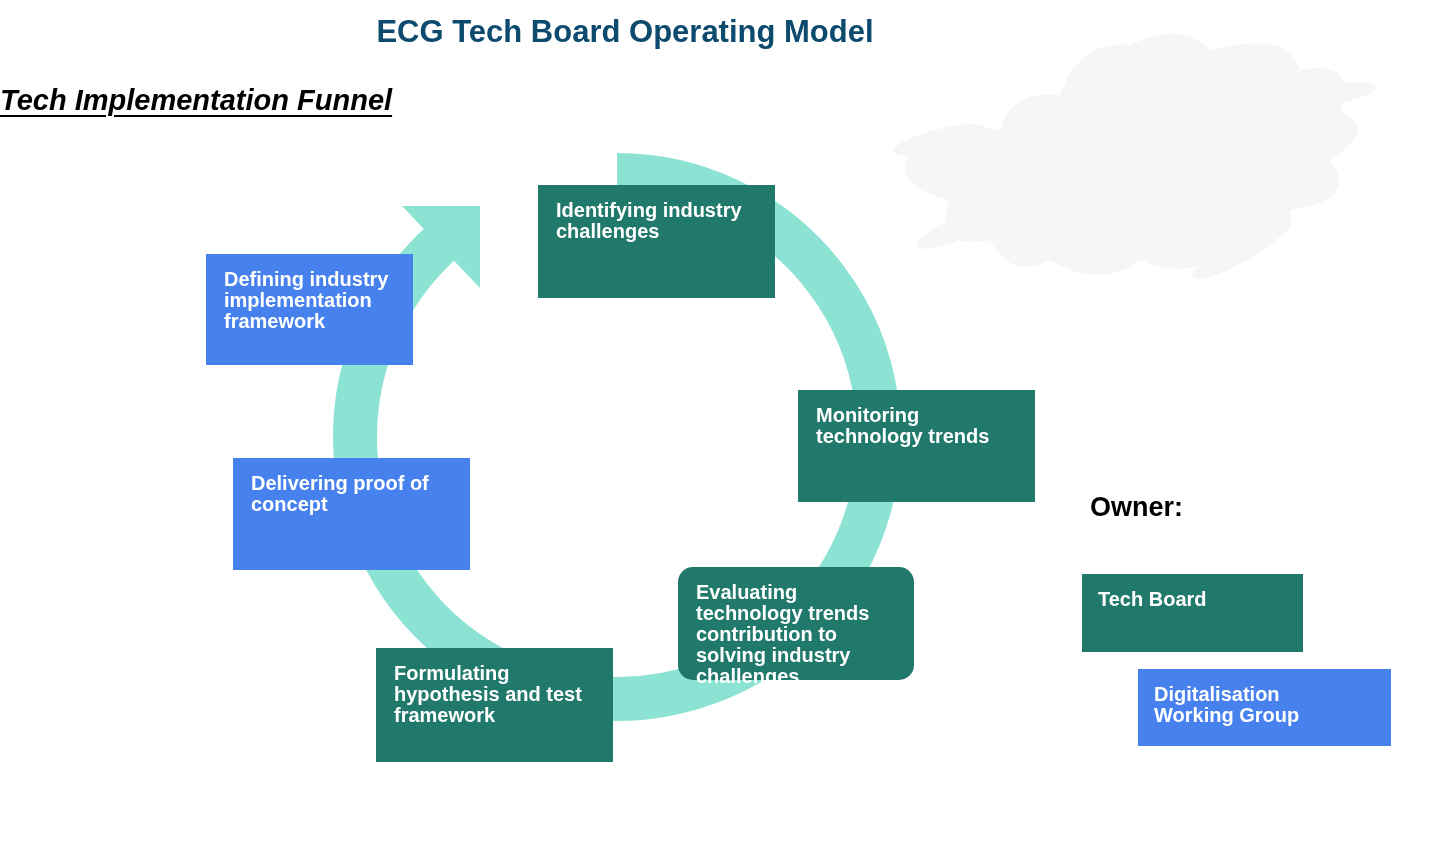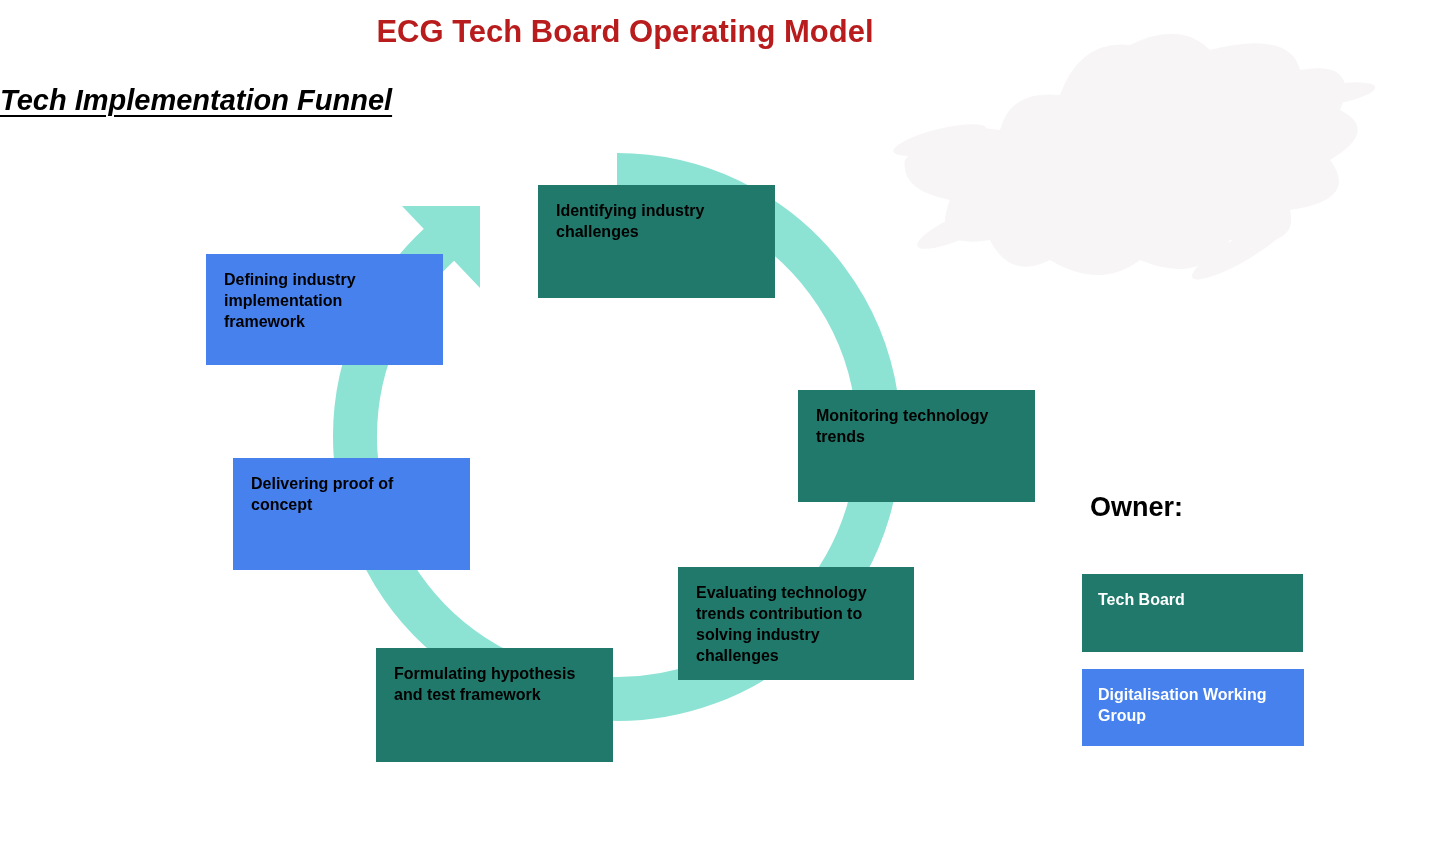--- a/index.html
+++ b/index.html
@@ -10,7 +10,7 @@
   .layer{position:absolute;top:0;left:0;z-index:1;}
   .title{
     position:absolute;top:14px;left:0;width:1250px;text-align:center;z-index:3;
-    font-size:31px;font-weight:bold;color:#b91c1c;
+    font-size:31px;font-weight:bold;color:#0c4a6e;
   }
   .subtitle{
     position:absolute;top:84px;left:0;width:1220px;z-index:3;

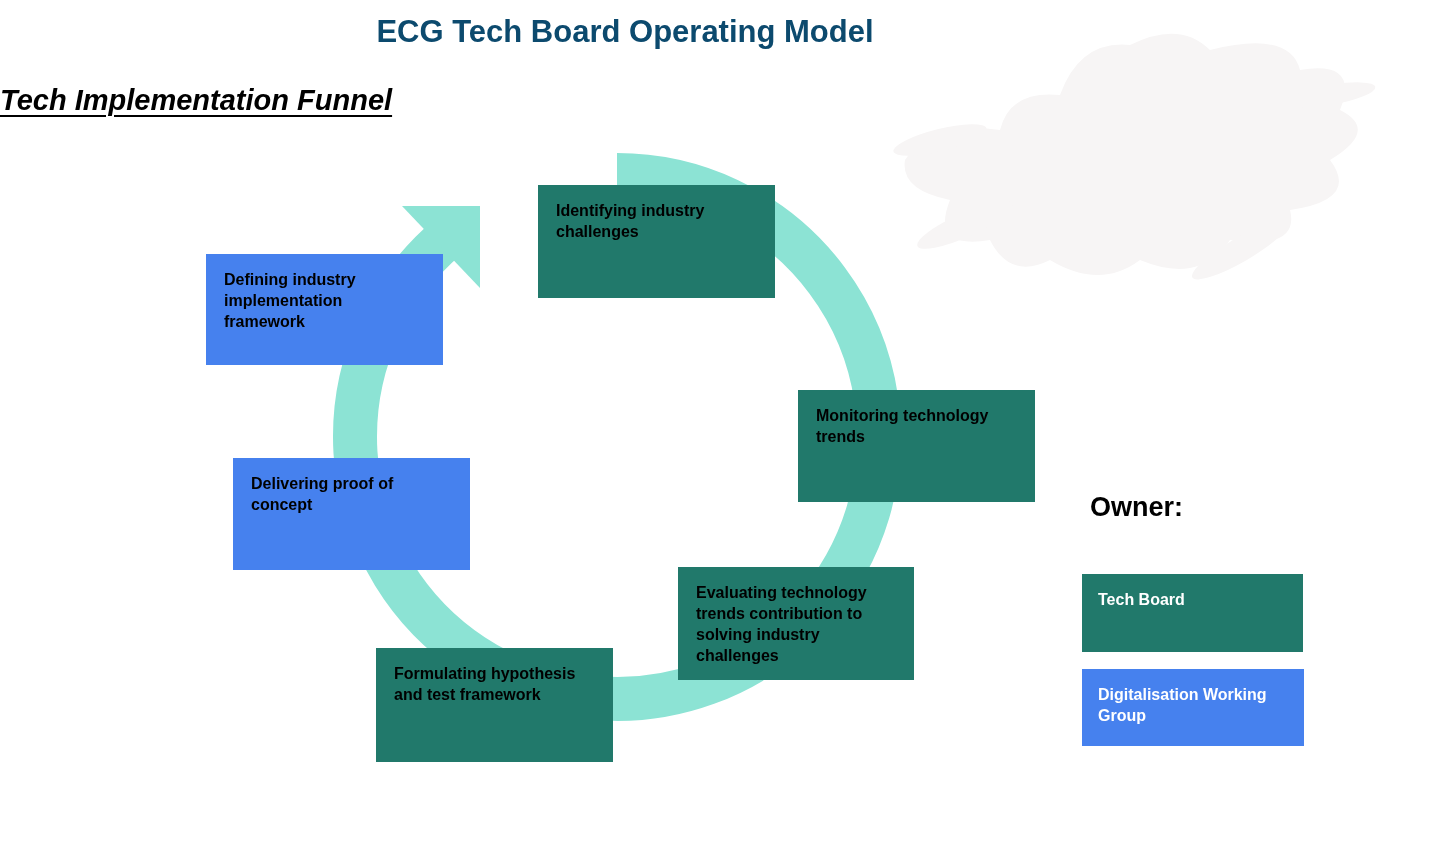--- a/index.html
+++ b/index.html
@@ -20,7 +20,7 @@
   .step{
     position:absolute;z-index:2;box-sizing:border-box;
     padding:15px 22px 15px 18px;
-    color:#000000;font-size:16px;font-weight:bold;line-height:21px;
+    color:#ffffff;font-size:20px;font-weight:bold;line-height:21px;
   }
   .teal{background:#21796b;}
   .blue{background:#4681ee;}

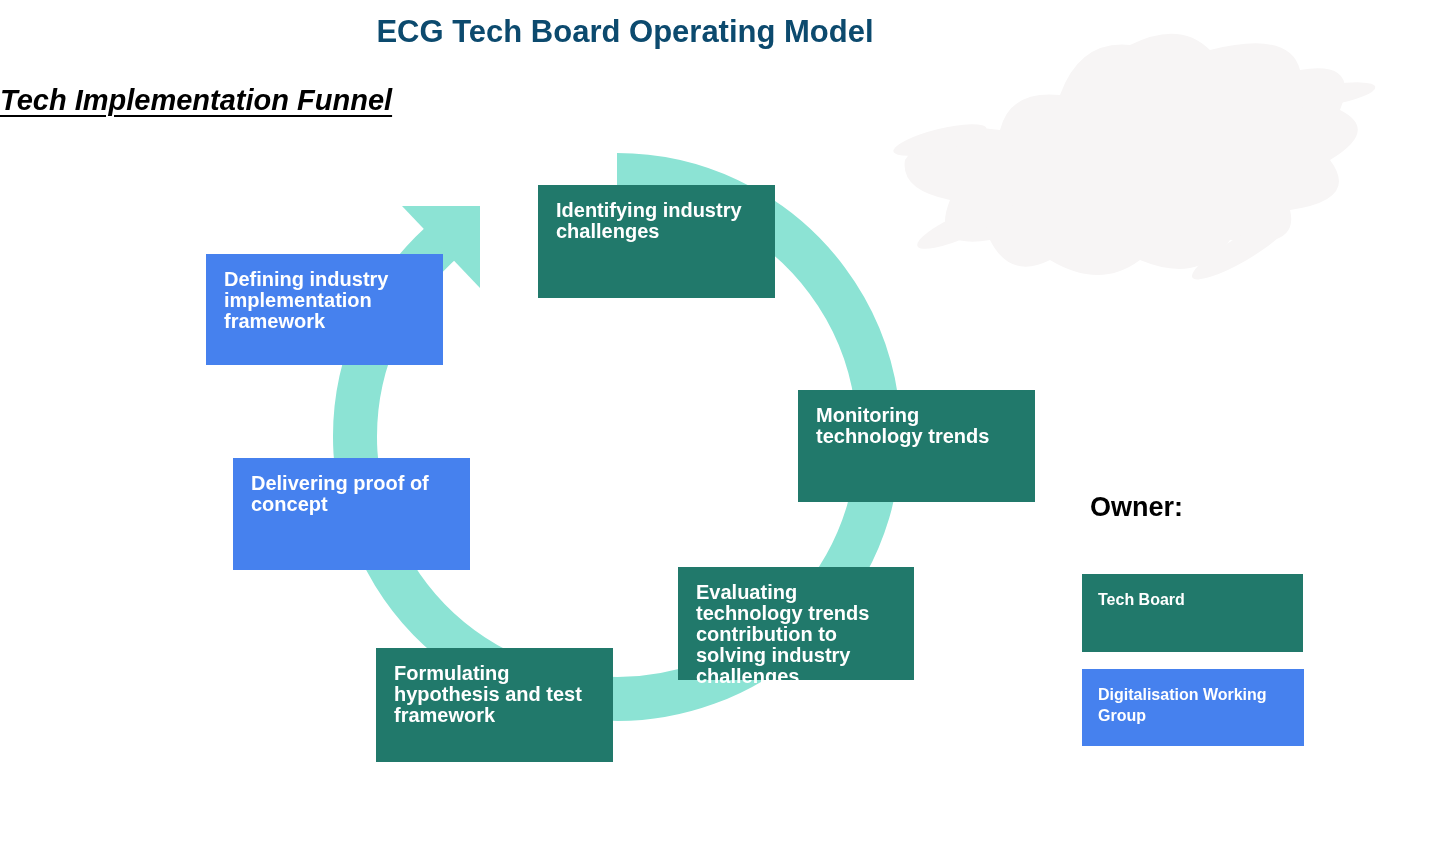--- a/index.html
+++ b/index.html
@@ -29,7 +29,7 @@
   .s-evaluating {left:678px;top:567px;width:236px;height:113px;}
   .s-formulating{left:376px;top:648px;width:237px;height:114px;}
   .s-delivering {left:233px;top:458px;width:237px;height:112px;}
-  .s-defining   {left:206px;top:254px;width:237px;height:111px;}
+  .s-defining   {left:206px;top:254px;width:207px;height:111px;}
   .legend-heading{
     position:absolute;left:1090px;top:492px;z-index:3;
     font-size:27px;font-weight:bold;color:#000;

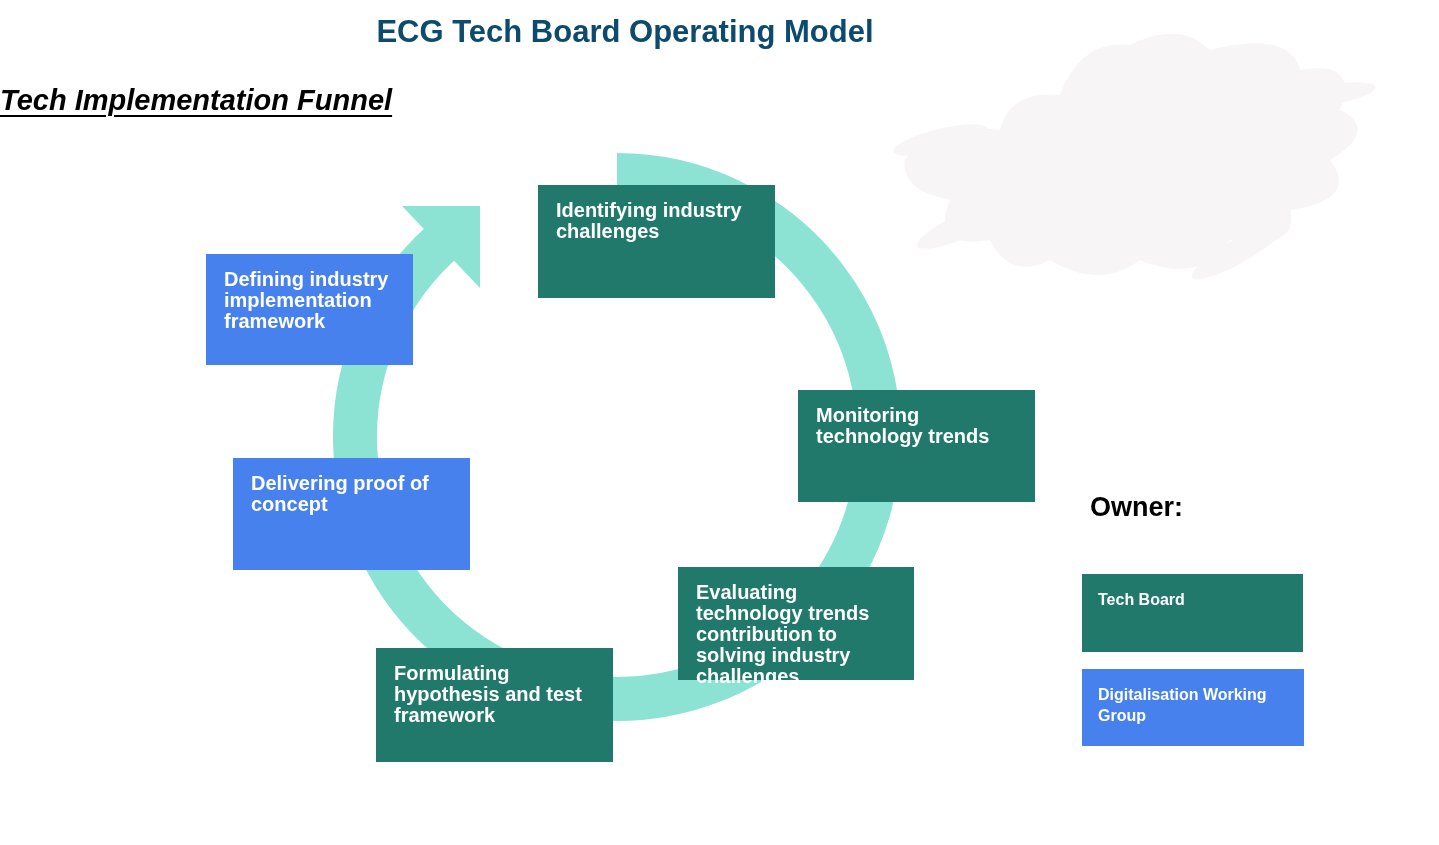--- a/index.html
+++ b/index.html
@@ -26,7 +26,7 @@
   .blue{background:#4681ee;}
   .s-identifying{left:538px;top:185px;width:237px;height:113px;}
   .s-monitoring {left:762px;top:390px;width:237px;height:112px;margin-left:36px;}
-  .s-evaluating {left:678px;top:567px;width:236px;height:113px;}
+  .s-evaluating {left:678px;top:567px;width:236px;height:113px;border-radius:15px;}
   .s-formulating{left:376px;top:648px;width:237px;height:114px;}
   .s-delivering {left:233px;top:458px;width:237px;height:112px;}
   .s-defining   {left:206px;top:254px;width:207px;height:111px;}

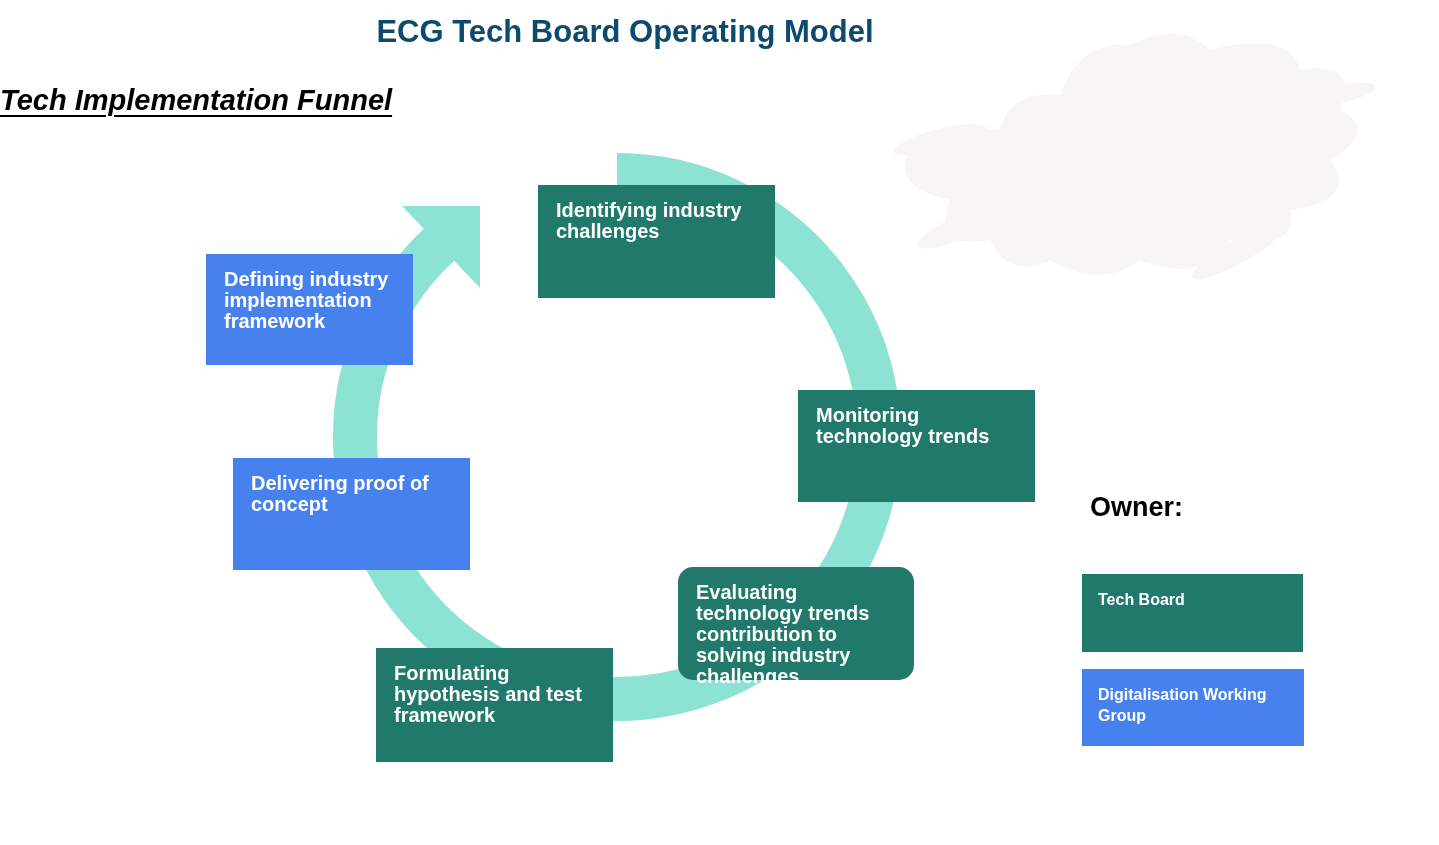--- a/index.html
+++ b/index.html
@@ -37,7 +37,7 @@
   .legend-box{
     position:absolute;z-index:2;box-sizing:border-box;
     padding:15px 28px 15px 16px;
-    color:#ffffff;font-size:16px;font-weight:bold;line-height:21px;
+    color:#ffffff;font-size:20px;font-weight:bold;line-height:21px;
   }
   .l-tech {left:1082px;top:574px;width:221px;height:78px;}
   .l-dwg  {left:1082px;top:669px;width:222px;height:77px;}

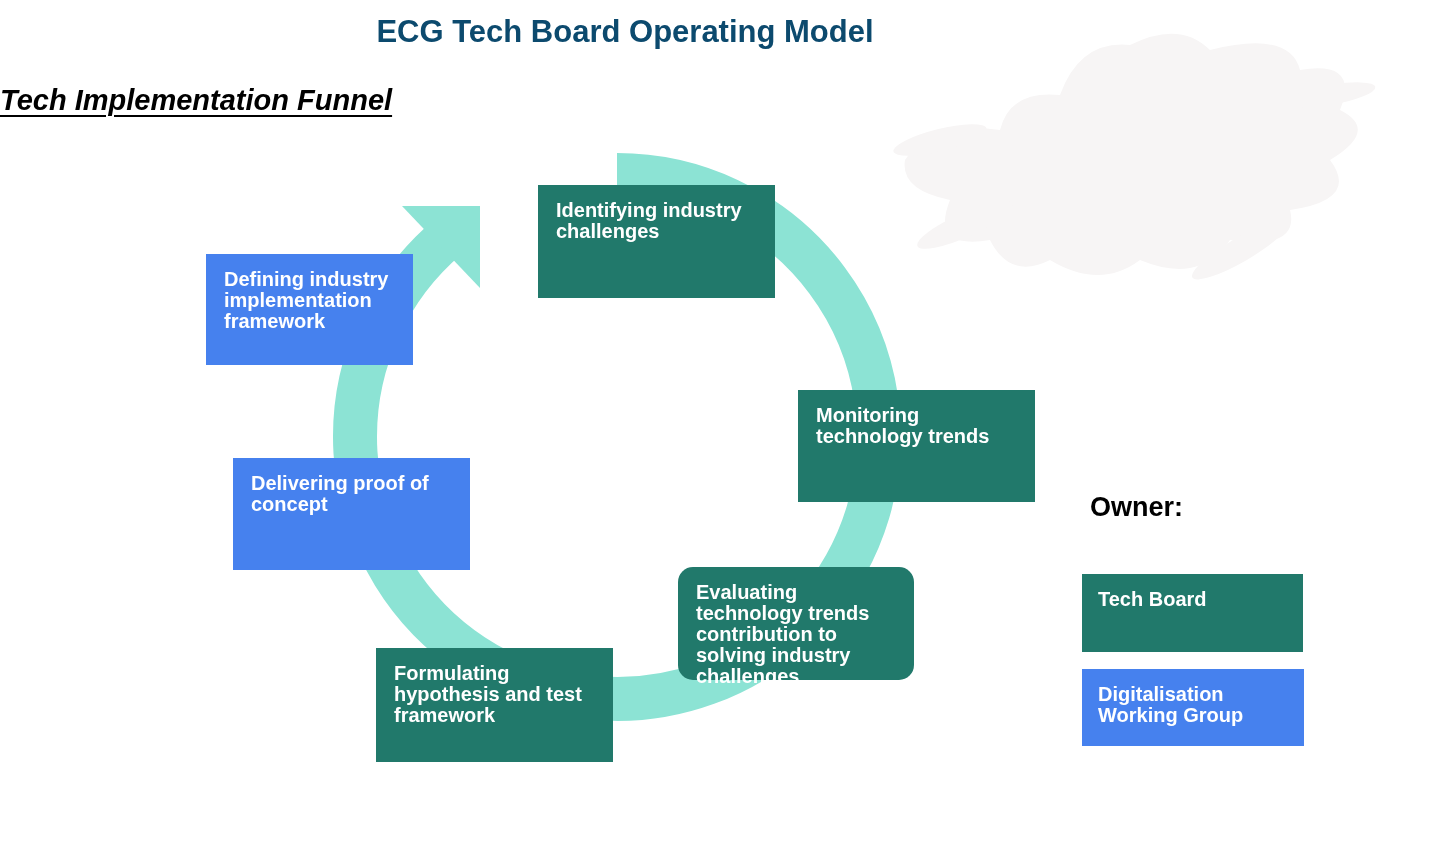--- a/index.html
+++ b/index.html
@@ -40,7 +40,7 @@
     color:#ffffff;font-size:20px;font-weight:bold;line-height:21px;
   }
   .l-tech {left:1082px;top:574px;width:221px;height:78px;}
-  .l-dwg  {left:1082px;top:669px;width:222px;height:77px;}
+  .l-dwg  {left:1138px;top:669px;width:253px;height:77px;}
 </style>
 </head>
 <body>

